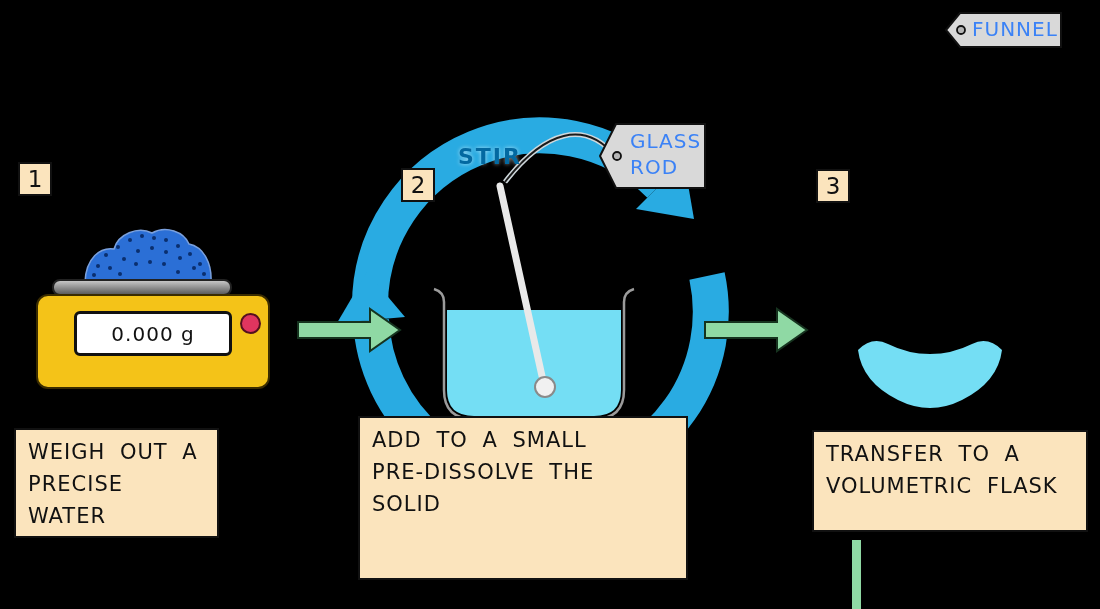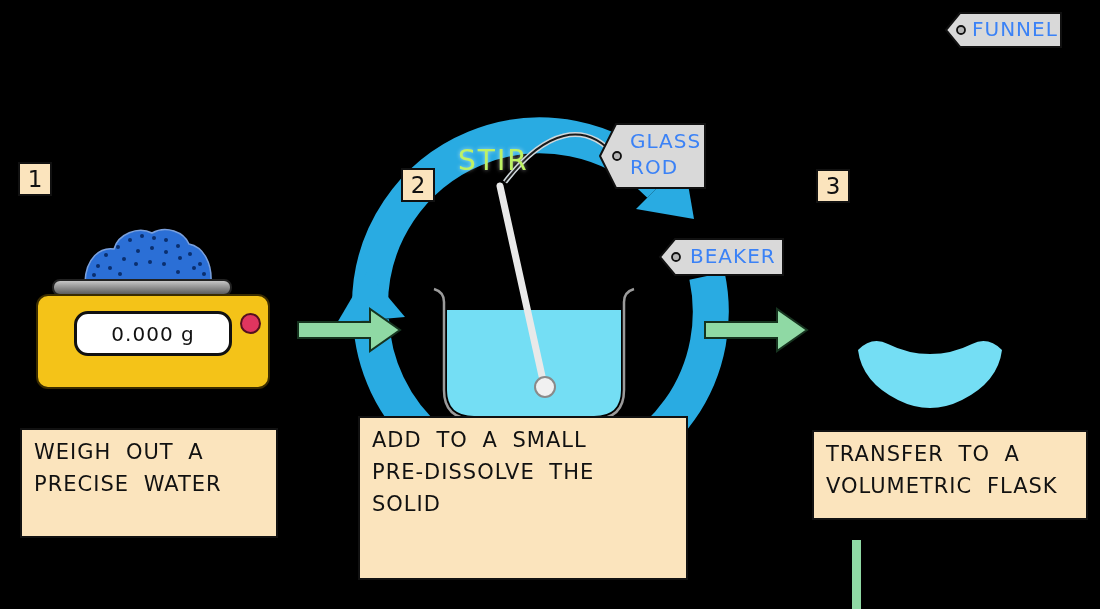--- a/index.html
+++ b/index.html
@@ -14,7 +14,7 @@
   .tag{position:absolute;z-index:3}
   .tag svg{position:absolute;left:0;top:0}
   .tag .tag-text{position:absolute;color:#3b82f6;font-size:20px;letter-spacing:1px;white-space:nowrap}
-  .stir{color:#bef264;font-size:28px;letter-spacing:2px;font-weight:normal;
+  .stir{color:#0369a1;font-size:22px;letter-spacing:2px;font-weight:bold;
         text-shadow:0 0 4px rgba(255,255,255,.6)}
   .platform{border-radius:8px;background:linear-gradient(#c6c6c6,#5c5c5c);border:2px solid #222}
   .scale-body{border-radius:12px;background:var(--c-scaleyellow);border:2px solid #3a2c00}

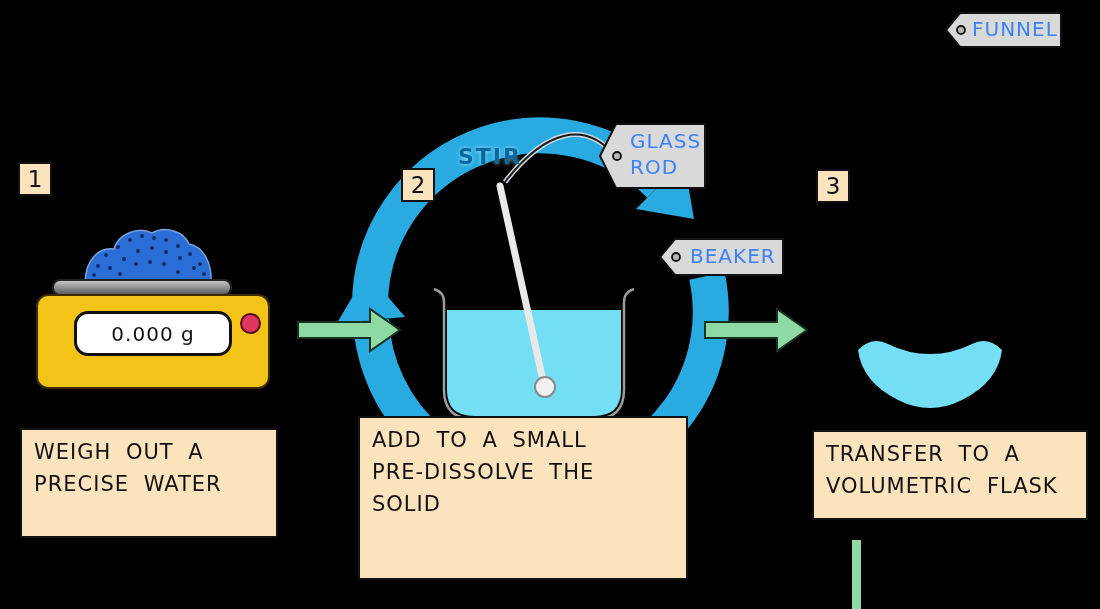--- a/index.html
+++ b/index.html
@@ -101,13 +101,6 @@
     <span class="tag-text" style="left:32px;top:37px">ROD</span>
   </div>
 
-  <div class="tag" style="left:658px;top:236px;width:128px;height:42px">
-    <svg width="128" height="42">
-      <polygon points="2,21 17,3 125,3 125,39 17,39" style="fill:var(--c-tag)" stroke="#111" stroke-width="2"></polygon>
-      <circle cx="18" cy="21" r="4" fill="#b5b5b5" stroke="#111" stroke-width="1.8"></circle>
-    </svg>
-    <span class="tag-text" style="left:32px;top:8px">BEAKER</span>
-  </div>
 
   <div class="tag" style="left:944px;top:10px;width:120px;height:40px">
     <svg width="120" height="40">

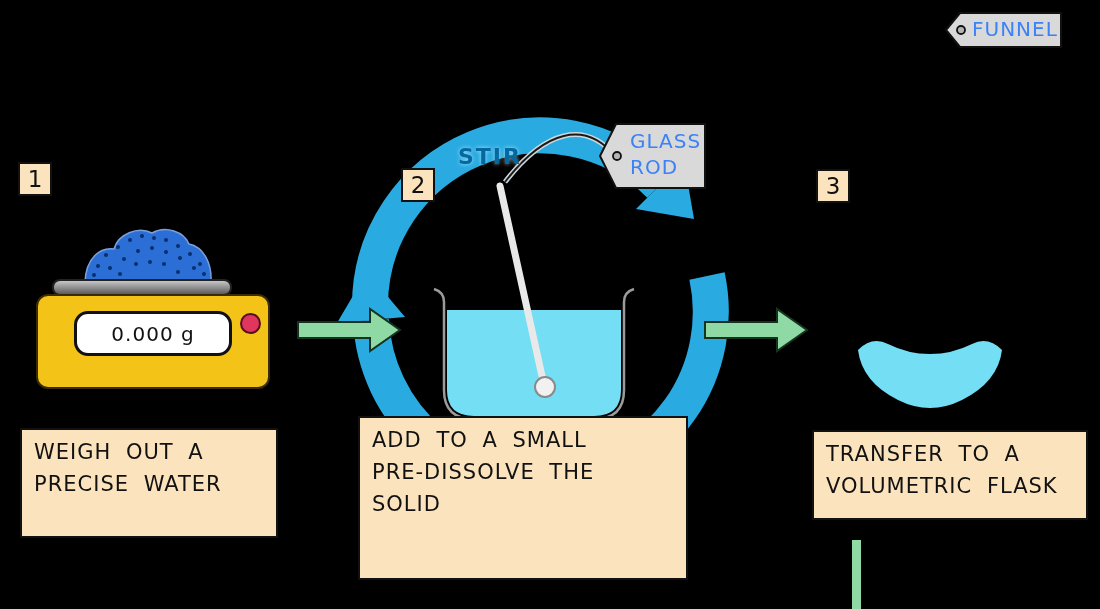--- a/index.html
+++ b/index.html
@@ -18,7 +18,7 @@
         text-shadow:0 0 4px rgba(255,255,255,.6)}
   .platform{border-radius:8px;background:linear-gradient(#c6c6c6,#5c5c5c);border:2px solid #222}
   .scale-body{border-radius:12px;background:var(--c-scaleyellow);border:2px solid #3a2c00}
-  .scale-display{border-radius:14px;background:#fff;border:3px solid #111;color:#111;font-size:20px;
+  .scale-display{border-radius:6px;background:#fff;border:3px solid #111;color:#111;font-size:20px;
                  display:flex;align-items:center;justify-content:center;letter-spacing:1px}
   .scale-button{border-radius:50%;background:var(--c-button);border:2px solid #55101f}
 </style>

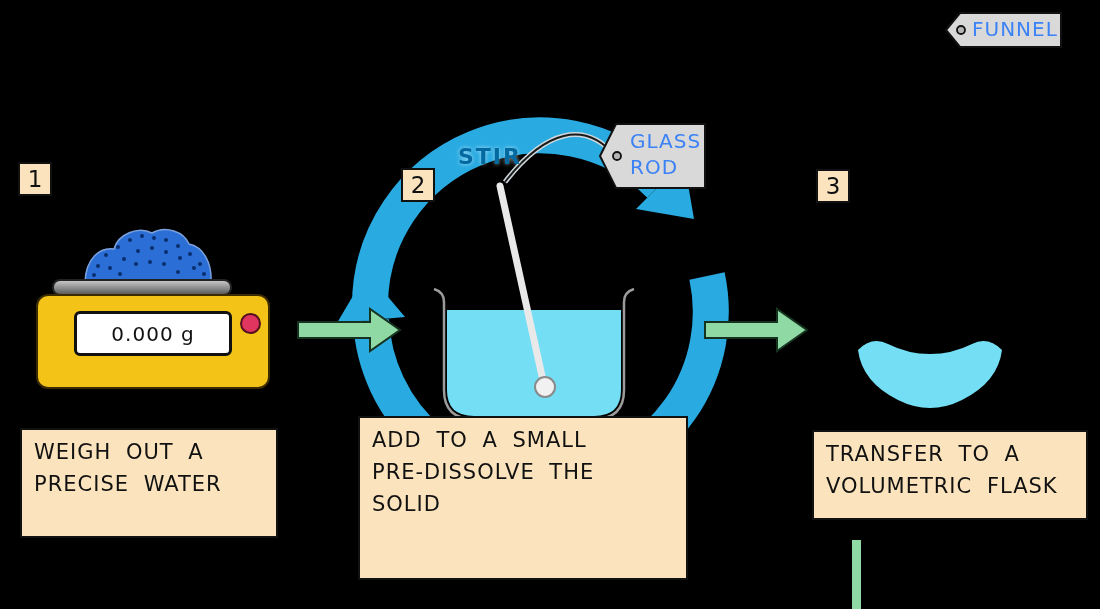--- a/index.html
+++ b/index.html
@@ -110,7 +110,7 @@
     <span class="tag-text" style="left:28px;top:7px">FUNNEL</span>
   </div>
 
-  <div class="abs caption" style="left:20px;top:428px;width:258px;height:110px">
+  <div class="abs caption" style="left:14px;top:428px;width:205px;height:110px">
     <div>WEIGH OUT A</div>
     <div>PRECISE WATER</div>
   </div>

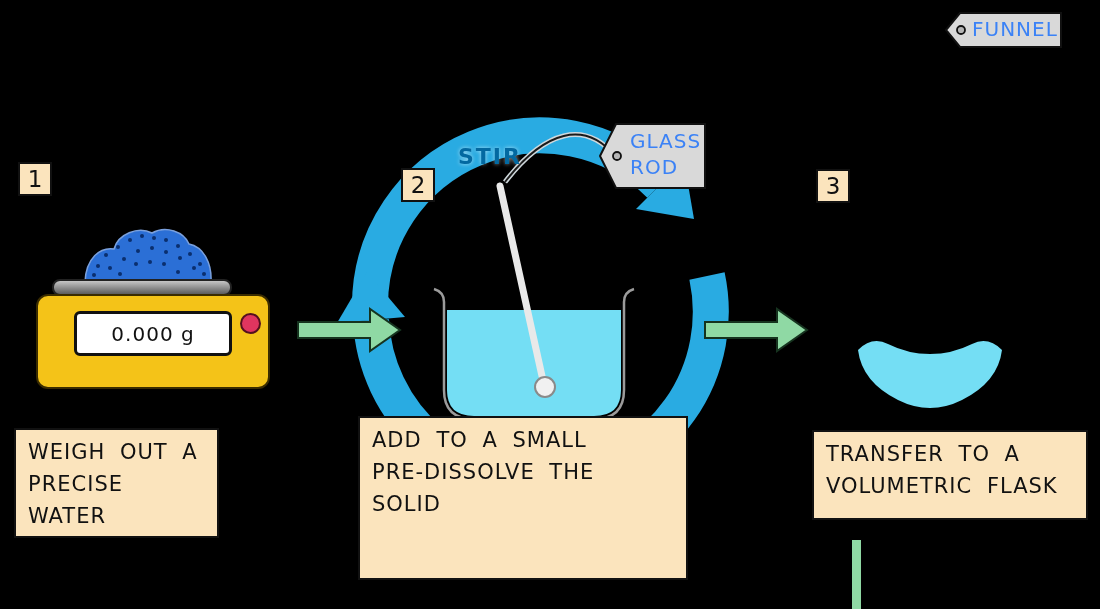--- a/index.html
+++ b/index.html
@@ -119,7 +119,7 @@
     <div>PRE-DISSOLVE THE</div>
     <div>SOLID</div>
   </div>
-  <div class="abs caption" style="left:812px;top:430px;width:276px;height:90px">
+  <div class="abs caption" style="left:812px;top:430px;width:276px;height:102px">
     <div>TRANSFER TO A</div>
     <div>VOLUMETRIC FLASK</div>
   </div>

